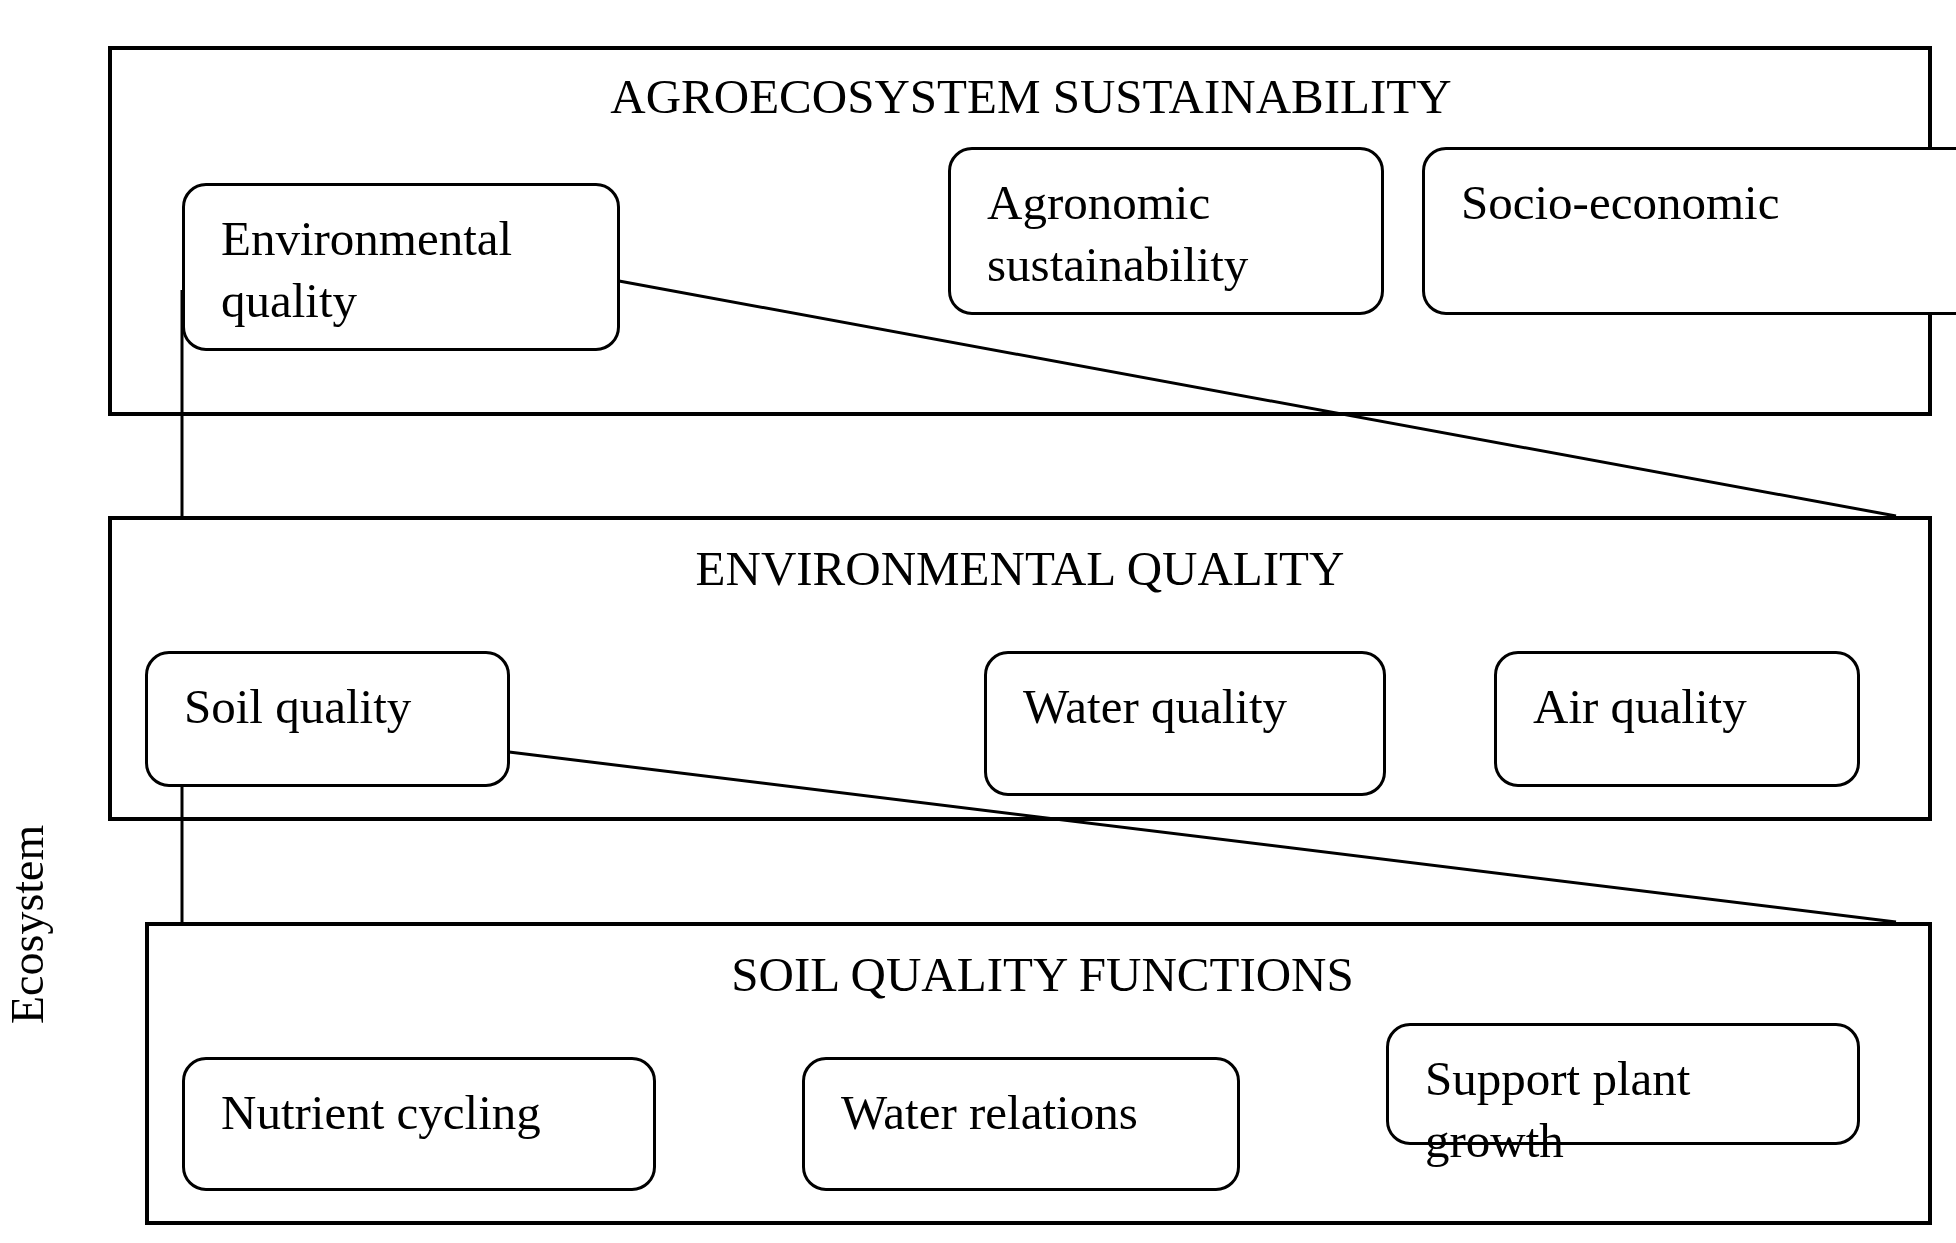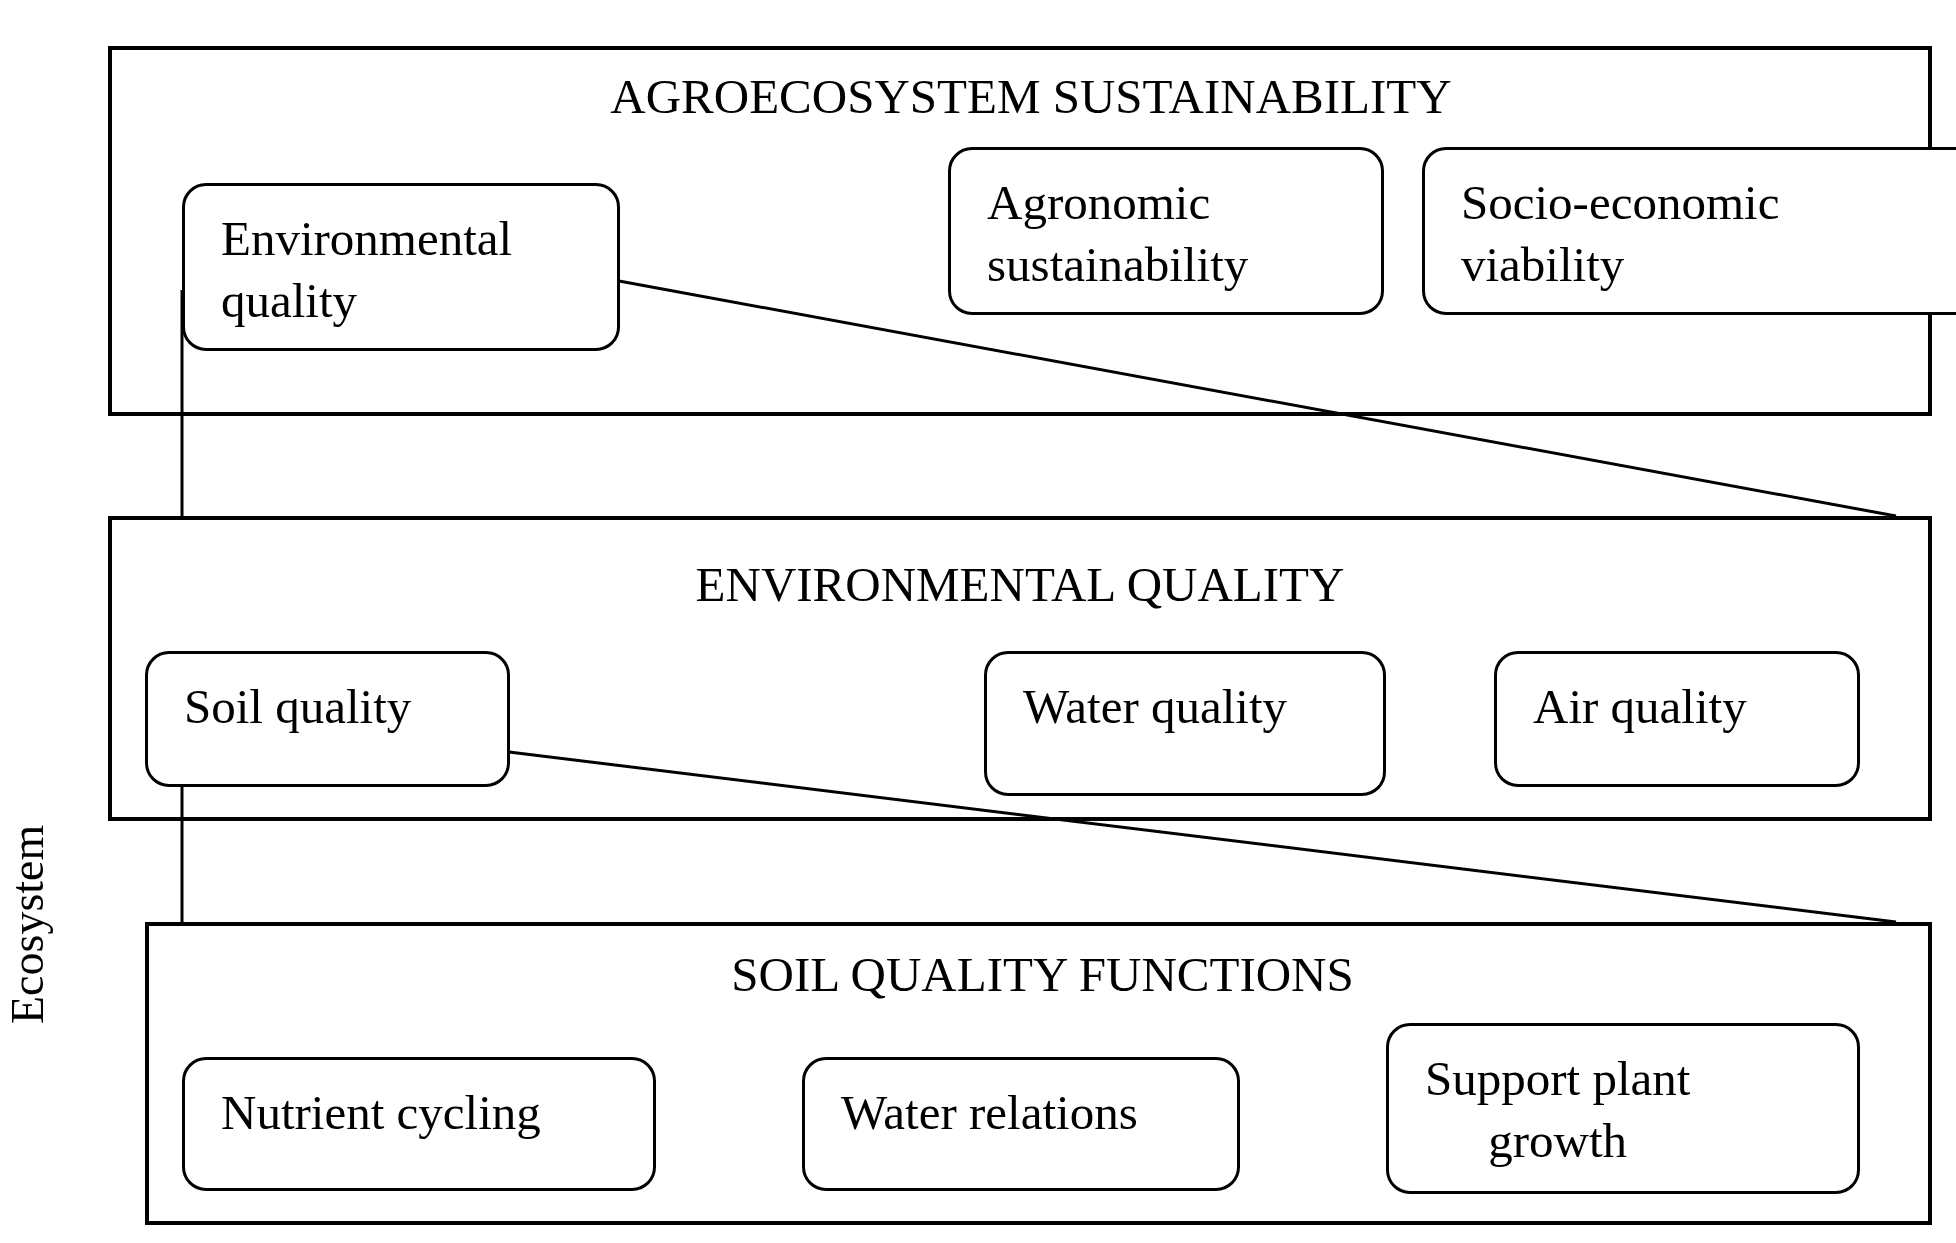--- a/index.html
+++ b/index.html
@@ -45,7 +45,6 @@
 <div class="rbox" style="left:1422px; top:147px; width:557px; height:168px;">
   <div class="rbox-label">
     <div>Socio-economic</div>
-    <div>viability</div>
   </div>
 </div>
 

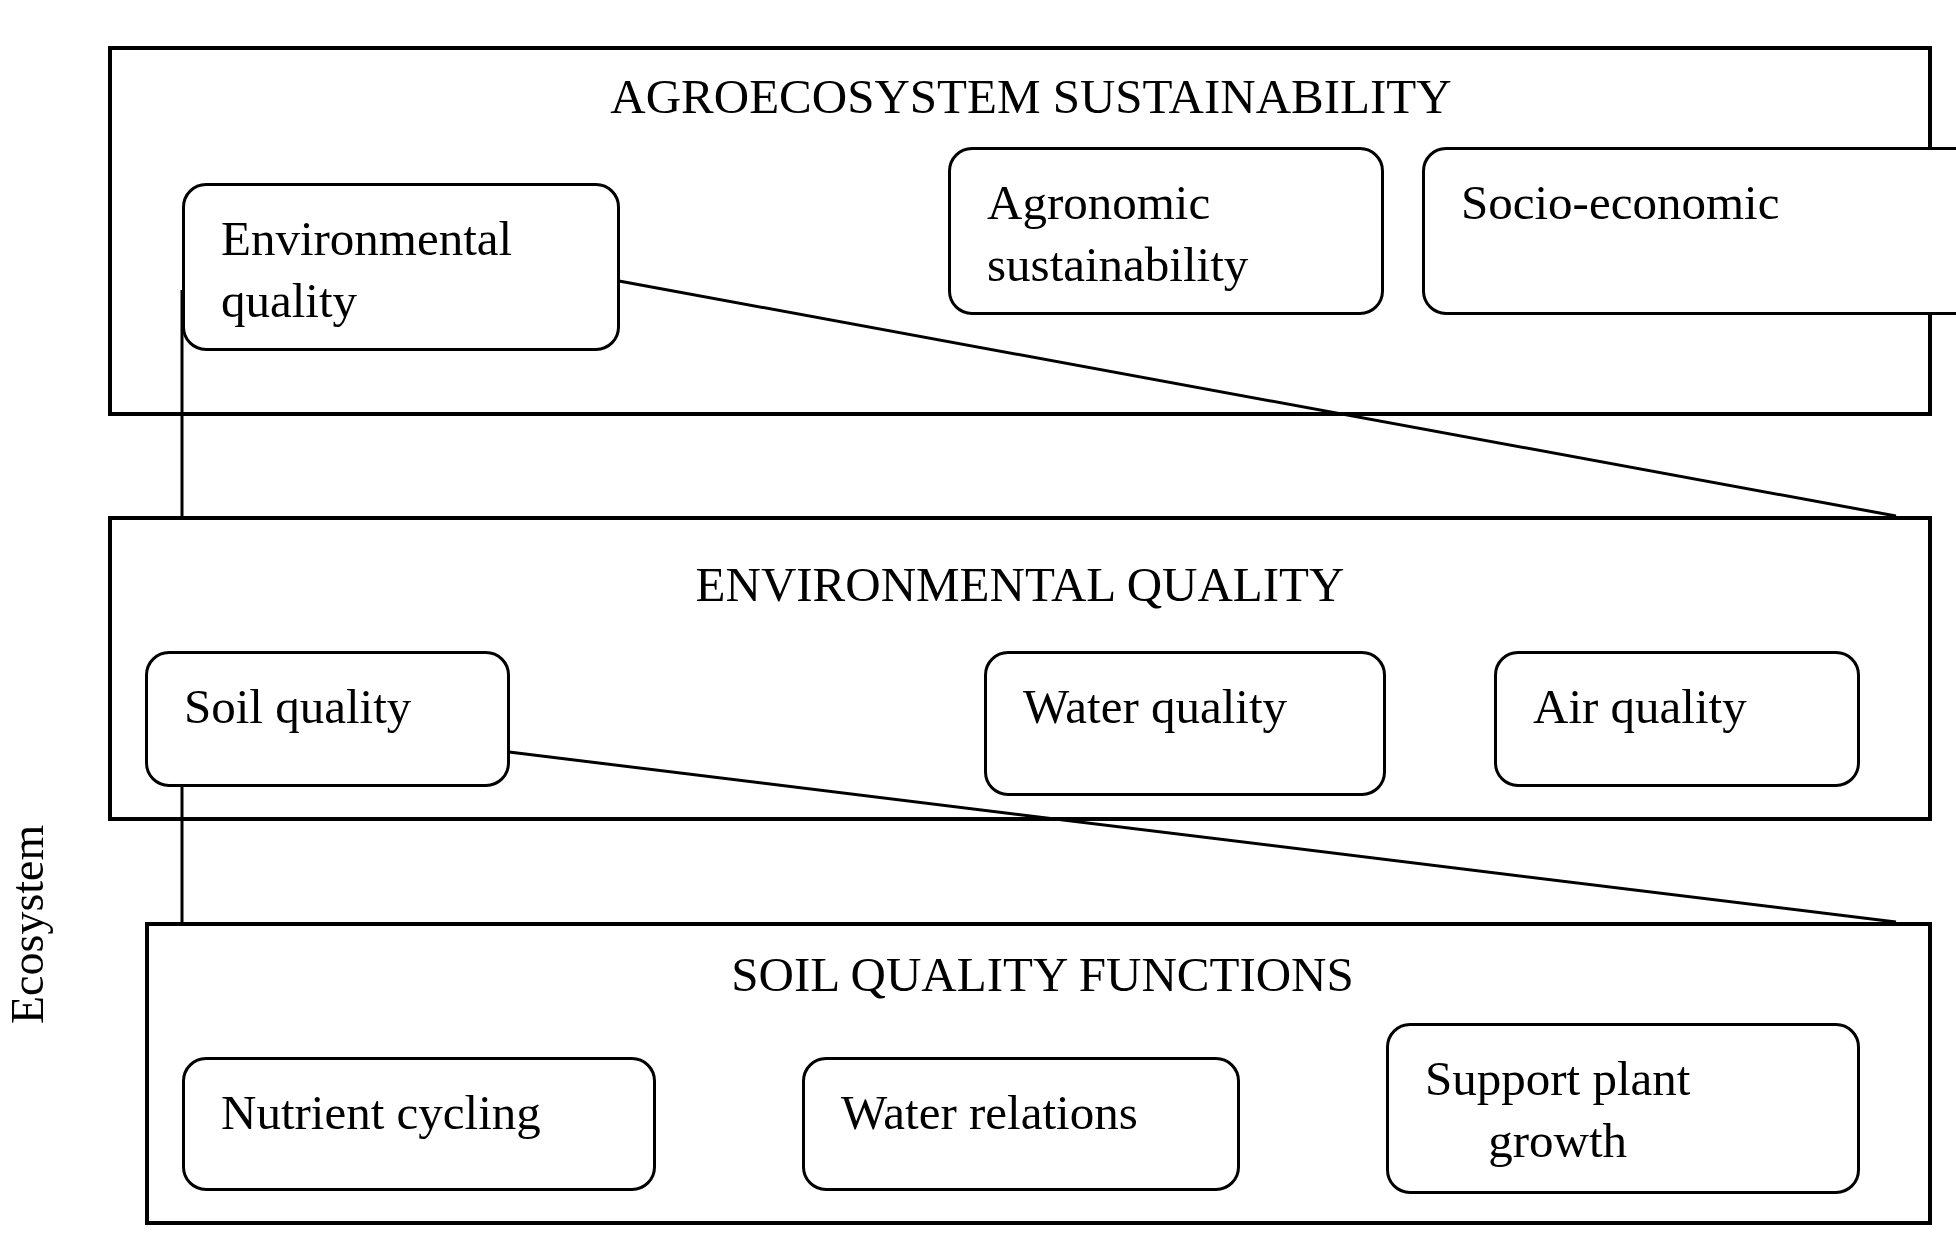--- a/index.html
+++ b/index.html
@@ -49,7 +49,7 @@
 </div>
 
 <div class="layer-box" style="left:108px; top:516px; width:1824px; height:305px;">
-  <div class="layer-title" style="top:24px;margin-top:16px;">ENVIRONMENTAL QUALITY</div>
+  <div class="layer-title" style="top:24px;">ENVIRONMENTAL QUALITY</div>
 </div>
 <div class="rbox" style="left:145px; top:651px; width:365px; height:136px;">
   <div class="rbox-label single">

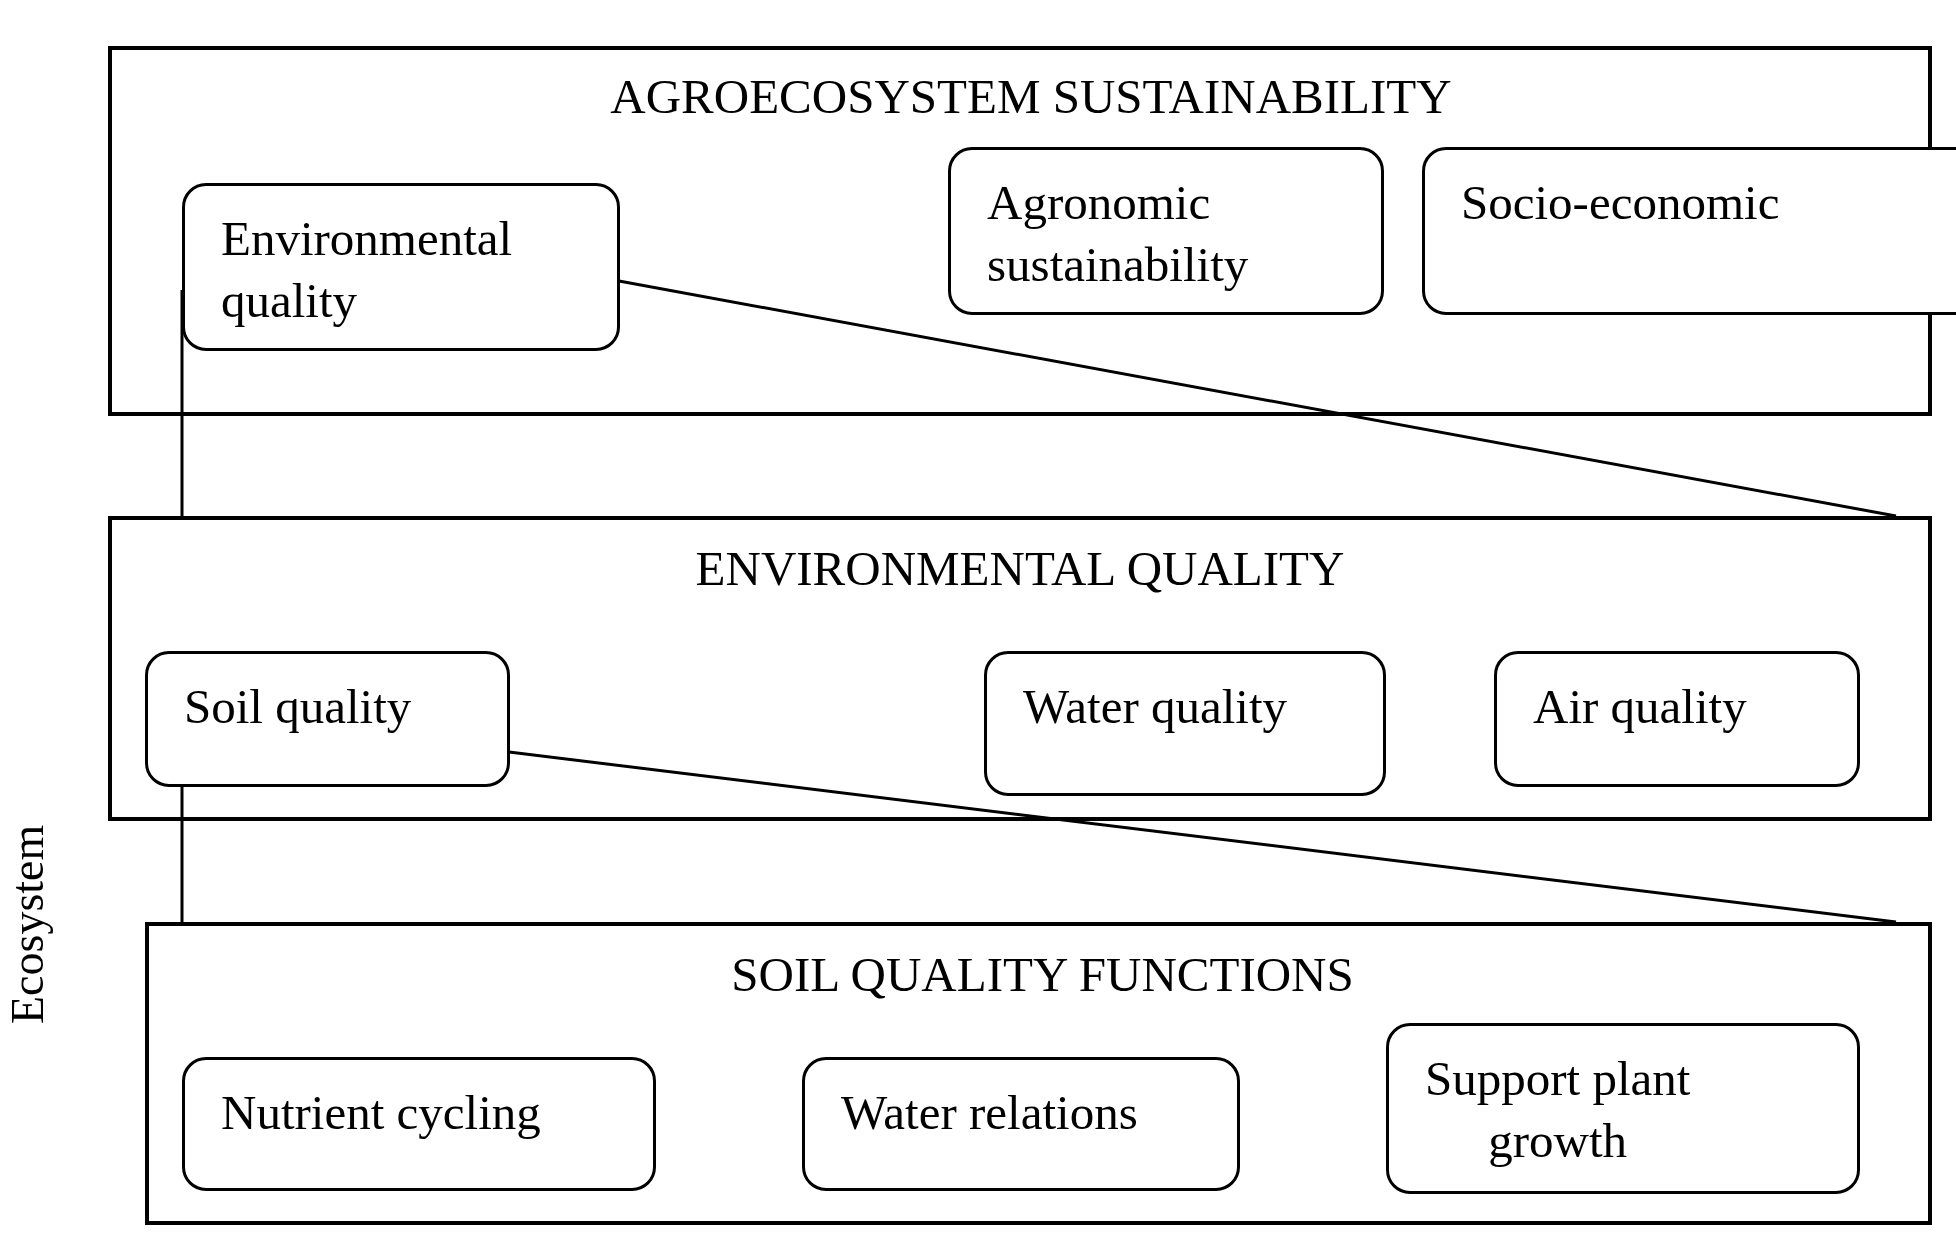--- a/index.html
+++ b/index.html
@@ -80,7 +80,7 @@
     <div>Water relations</div>
   </div>
 </div>
-<div class="rbox" style="left:1386px; top:1023px; width:474px; height:171px;text-align:center;">
+<div class="rbox" style="left:1386px; top:1023px; width:474px; height:122px;">
   <div class="rbox-label">
     <div>Support plant</div>
     <div>growth</div>

